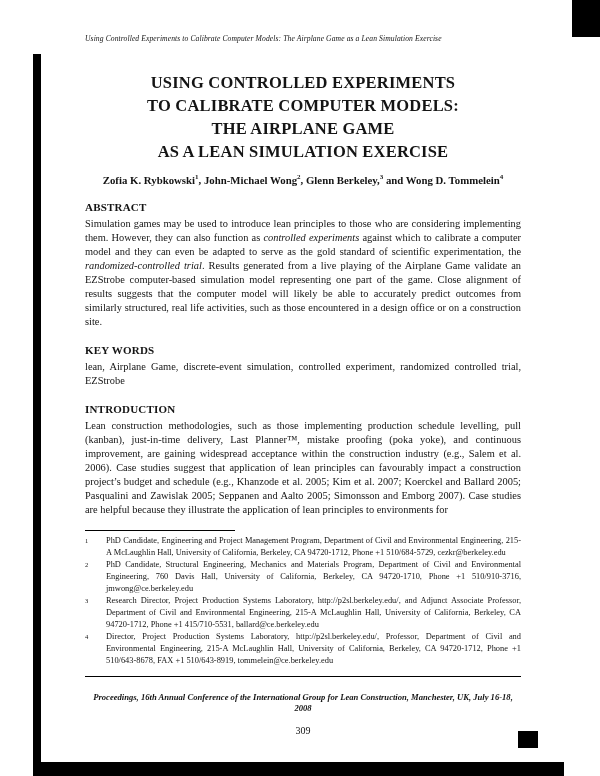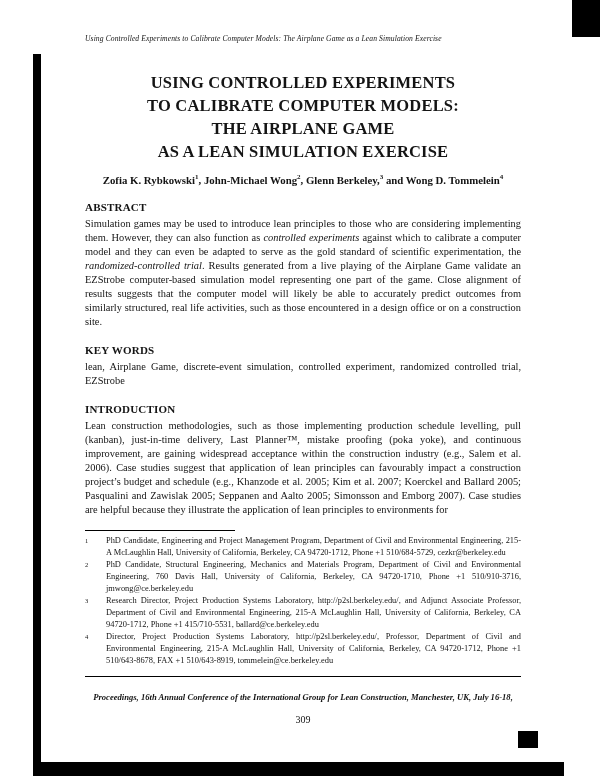--- a/index.html
+++ b/index.html
@@ -84,6 +84,7 @@
     <div class="footer-rule"></div>
     <div class="footer">
       <div>Proceedings, 16th Annual Conference of the International Group for Lean Construction, Manchester, UK, July 16-18,</div>
+      <div>2008</div>
     </div>
 
     <div class="pageno">309</div>

